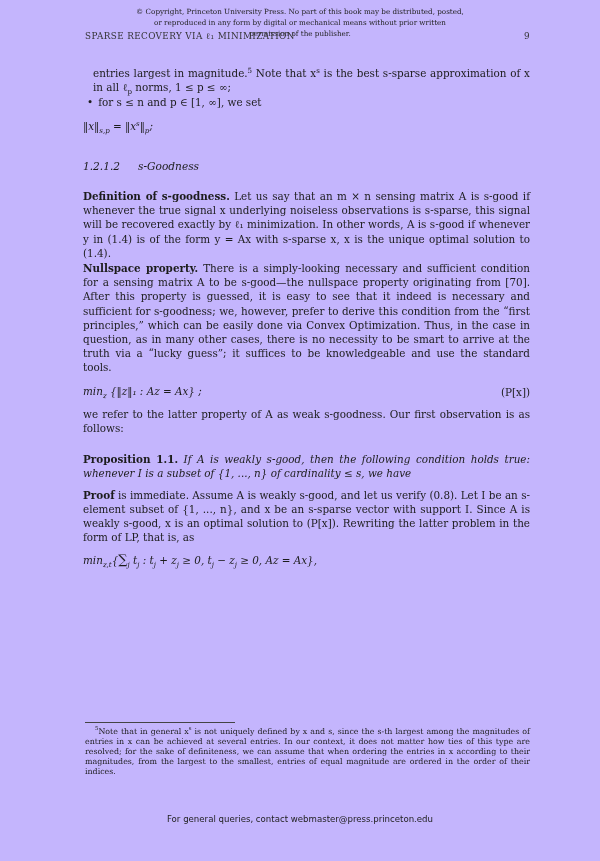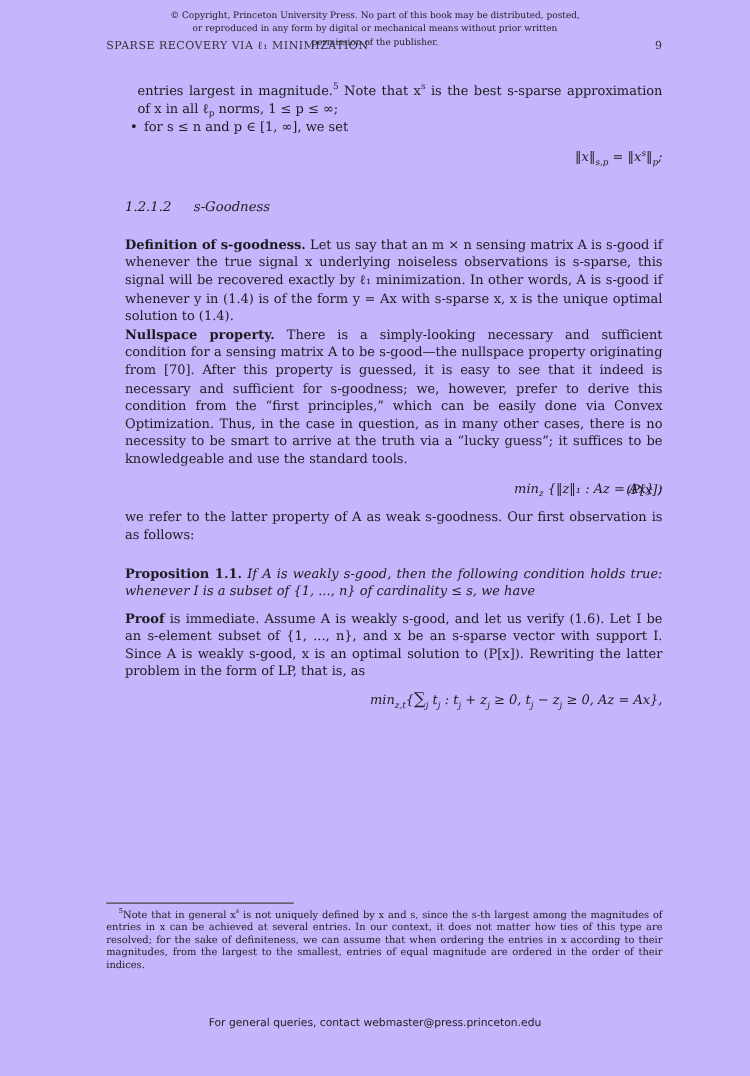--- a/index.html
+++ b/index.html
@@ -21,7 +21,7 @@
   }
   
   .content{
-    position:absolute;top:66px;left:100px;right:70px;
+    position:absolute;top:66px;left:83px;right:70px;
     font-size:10.4px;line-height:14.2px;text-align:justify;
   }
   .list-block{padding-left:10px;}

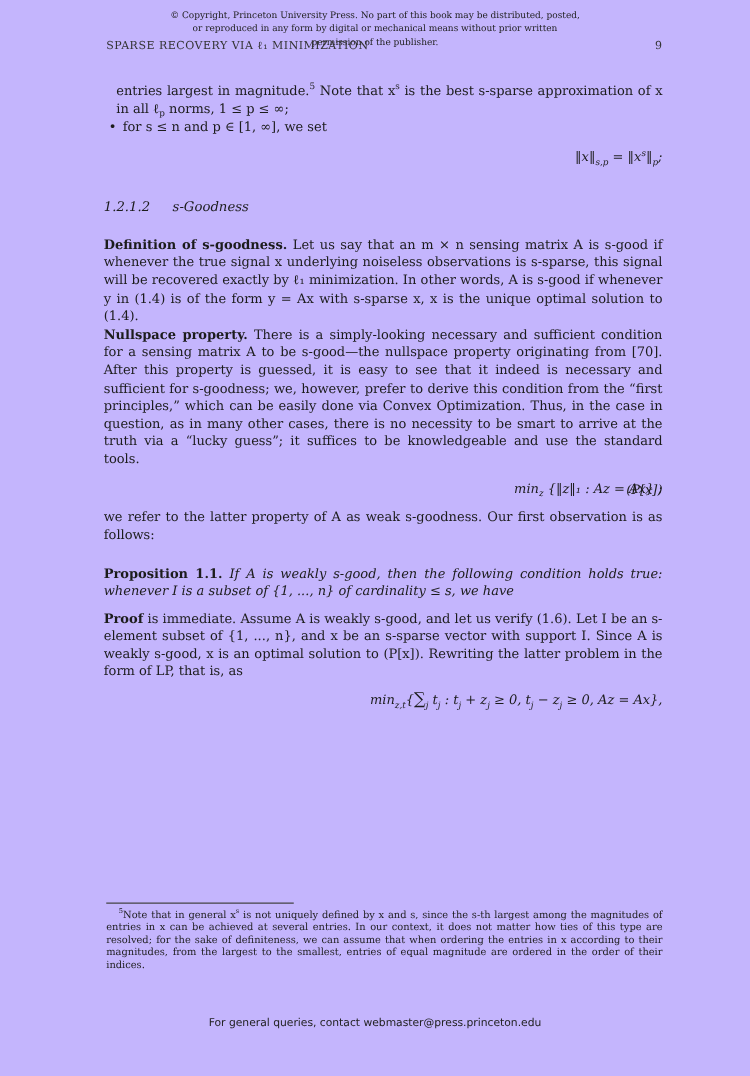--- a/index.html
+++ b/index.html
@@ -36,7 +36,7 @@
   }
   .subsub .sec-num{margin-right:18px;}
   .equation{
-    position:relative;text-align:right;margin:9px 0 9px 0;
+    position:relative;text-align:left;margin:9px 0 9px 0;
     font-style:italic;
   }
   .eq-body{white-space:pre;}

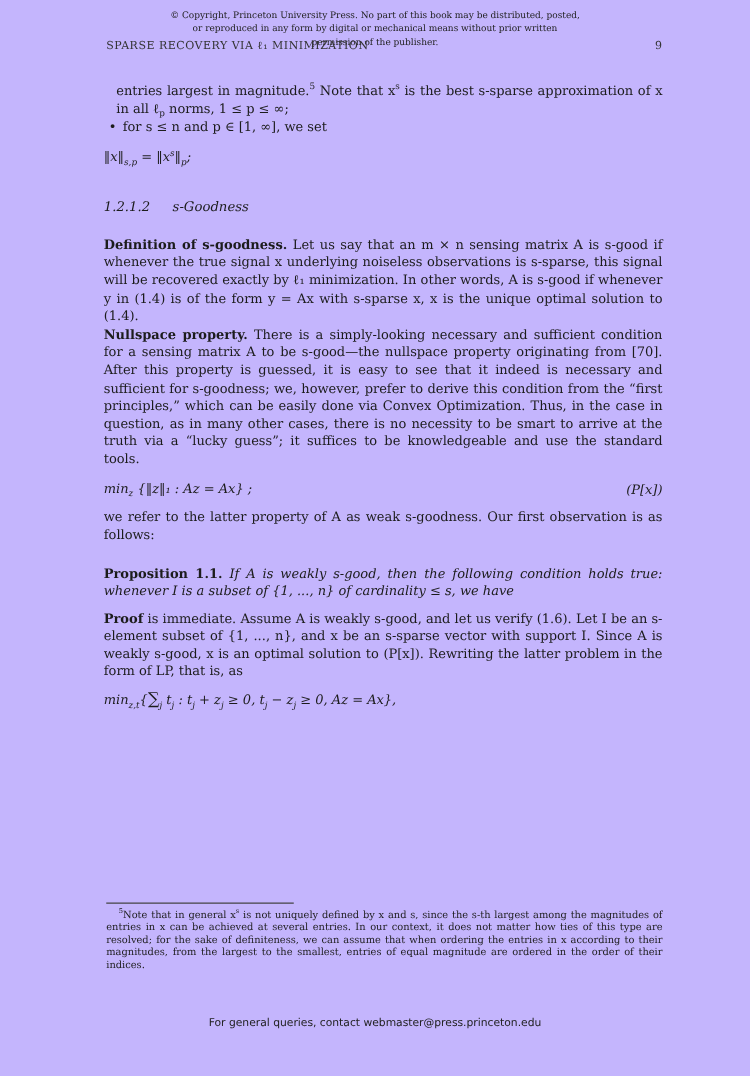--- a/index.html
+++ b/index.html
@@ -41,7 +41,7 @@
   }
   .eq-body{white-space:pre;}
   .eq-number{position:absolute;right:0;top:1px;font-style:normal;}
-  .eq-number.it{font-style:italic;}
+  .eq-number.it{}
   sub{vertical-align:sub;font-size:68%;line-height:0;}
   sup{vertical-align:super;font-size:68%;line-height:0;}
   .sum{font-size:13px;font-style:normal;}

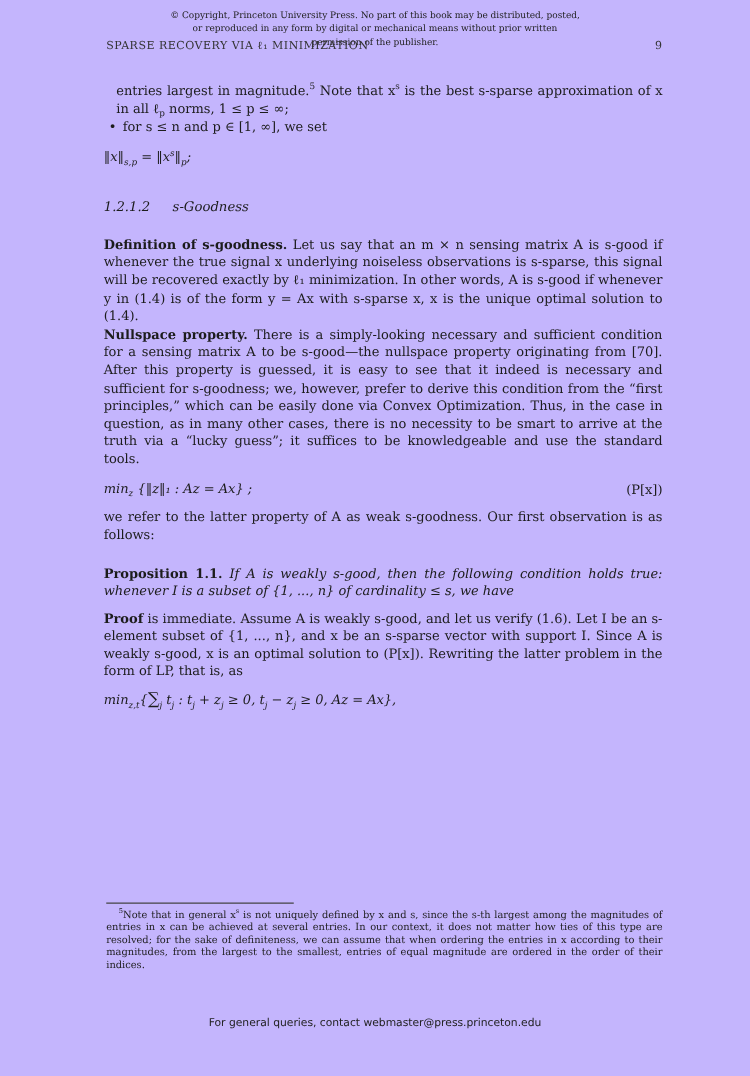--- a/index.html
+++ b/index.html
@@ -97,7 +97,7 @@
     <div class="para" style="margin-top:17px;"><span class="lead">Proposition 1.1.</span><span class="prop-text"> If A is weakly s-good, then the following condition holds true: whenever I is a subset of {1, ..., n} of cardinality ≤ s, we have</span></div>
 
 
-    <div class="para" style="margin-top:7px;"><span class="lead">Proof</span><span> is immediate. Assume A is weakly s-good, and let us verify (1.6). Let I be an s-element subset of {1, ..., n}, and x be an s-sparse vector with support I. Since A is weakly s-good, x is an optimal solution to (P[x]). Rewriting the latter problem in the form of LP, that is, as</span></div>
+    <div class="para" style="margin-top:7px;"><span class="lead">Proof</span><span> is immediate. Assume A is weakly s-good, and let us verify (0.8). Let I be an s-element subset of {1, ..., n}, and x be an s-sparse vector with support I. Since A is weakly s-good, x is an optimal solution to (P[x]). Rewriting the latter problem in the form of LP, that is, as</span></div>
 
     <div class="equation"><span class="eq-body"><span>min</span><sub>z,t</sub><span>{</span><span class="sum">∑</span><sub>j</sub><span> t</span><sub>j</sub><span> : t</span><sub>j</sub><span> + z</span><sub>j</sub><span> ≥ 0, t</span><sub>j</sub><span> − z</span><sub>j</sub><span> ≥ 0, Az = Ax},</span></span></div>
 

